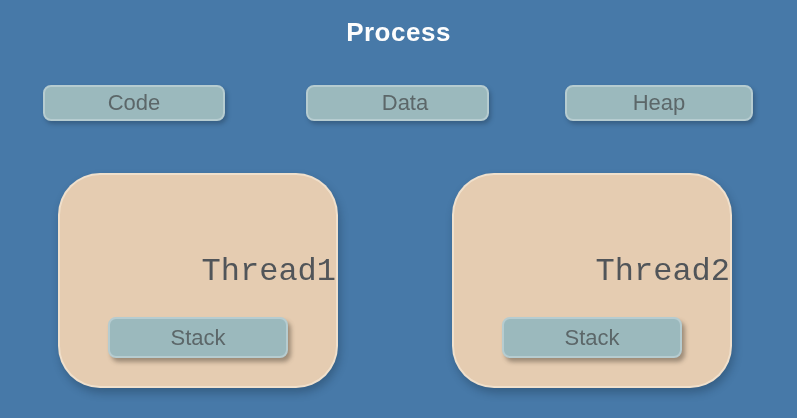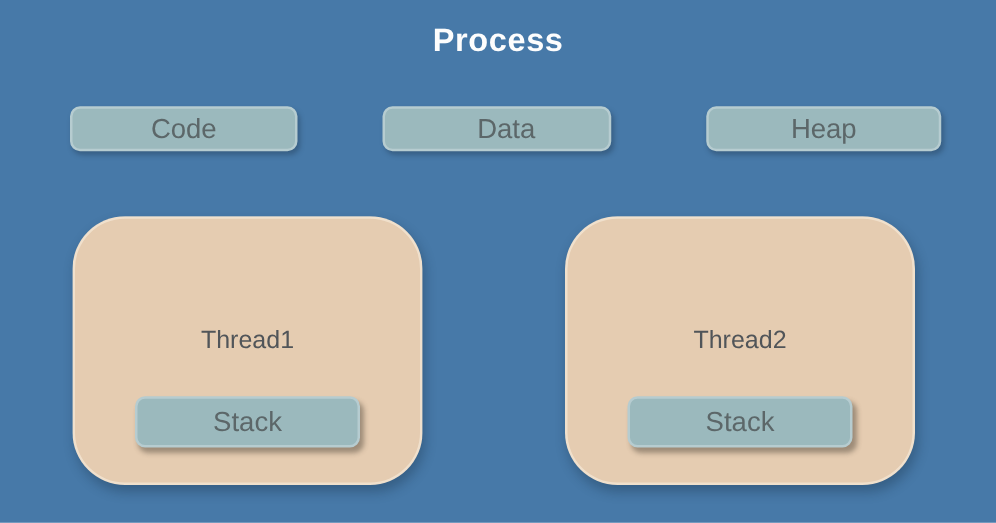--- a/index.html
+++ b/index.html
@@ -40,7 +40,7 @@
     font-size: 22px;
     color: var(--block_text, #5c6769);
   }
-  .mem-block.code { left: 43px;  width: 182px; margin-left: 13px; }
+  .mem-block.code { left: 43px;  width: 182px; }
   .mem-block.data { left: 306px; width: 183px; padding-left: 15px; }
   .mem-block.heap { left: 565px; width: 188px; }
 

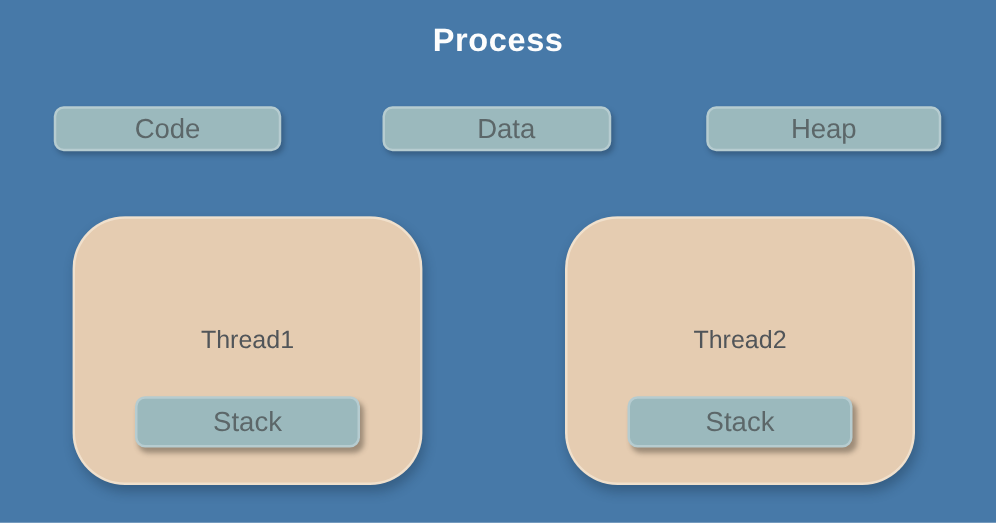--- a/index.html
+++ b/index.html
@@ -63,11 +63,12 @@
     top: 78px;
     left: 0;
     width: 100%;
-    text-align: center;
-    font-size: 20px;
+    text-align: right;
+    font-size: 32px;
     line-height: 38px;
     font-weight: 500;
     color: var(--thread_text, #515559);
+    font-family: Liberation Mono, monospace;
   }
   .stack-block {
     position: absolute;

